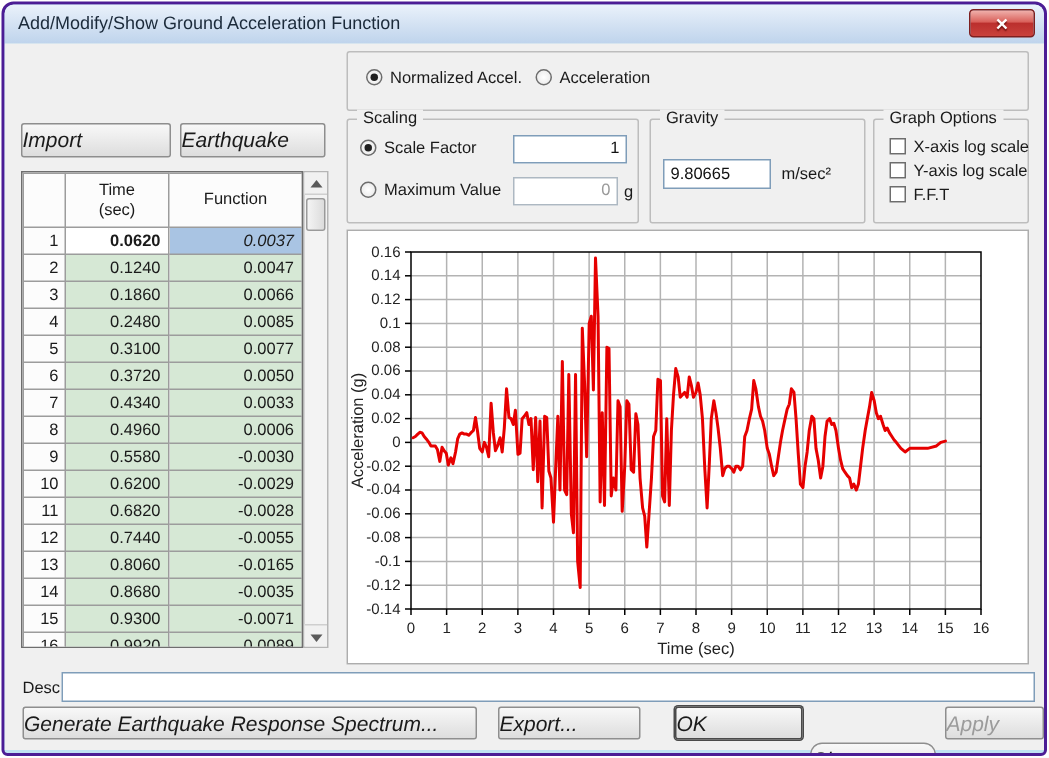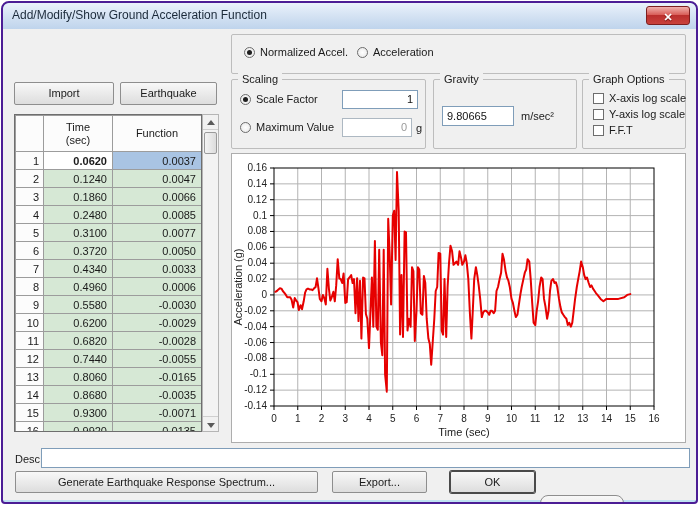--- a/index.html
+++ b/index.html
@@ -22,7 +22,7 @@
   .tb.disabled { color:#9a9a9a; border-color:#adb8c2; }
 
   .btn { position:absolute; background:linear-gradient(#f8f8f8,#ececec 45%,#dddddd); border:1px solid #8e8e8e; border-radius:2px;
-         font-size:11px; text-align:center; color:#1a1a1a; cursor:default; }
+         font-size:14px; color:#1a1a1a; cursor:default;font-style:italic; }
   .btn.default { border:1px solid #4a4a4a; box-shadow:0 0 0 1px #4a4a4a; }
   .btn.disabled { color:#9b9b9b; }
 

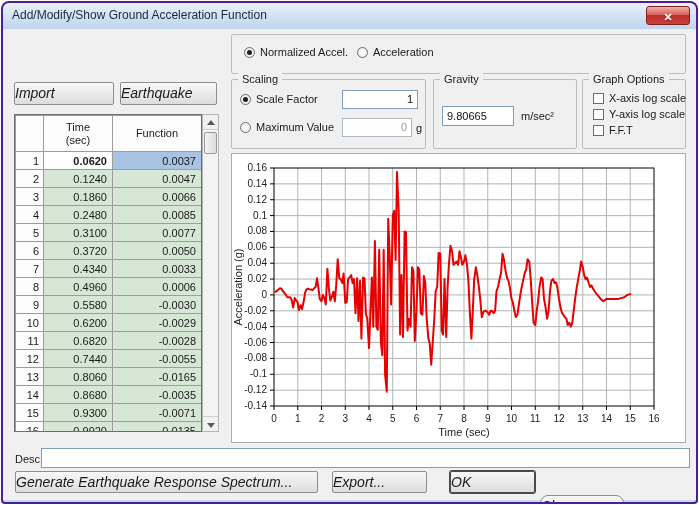--- a/index.html
+++ b/index.html
@@ -40,7 +40,7 @@
   .grid td.rownum { background:#fcfcfc; padding-right:4px; }
   .grid td.green { background:#d6e8d5; }
   .grid td.white { background:#ffffff;font-weight:bold; }
-  .grid td.sel { background:#a9c4e3; }
+  .grid td.sel { background:#a9c4e3;font-style:italic; }
 
   
   .vscroll { position:absolute; left:199px; top:85px; width:17px; height:318px; border:1px solid #b5b5b5; background:#f3f3f3; }

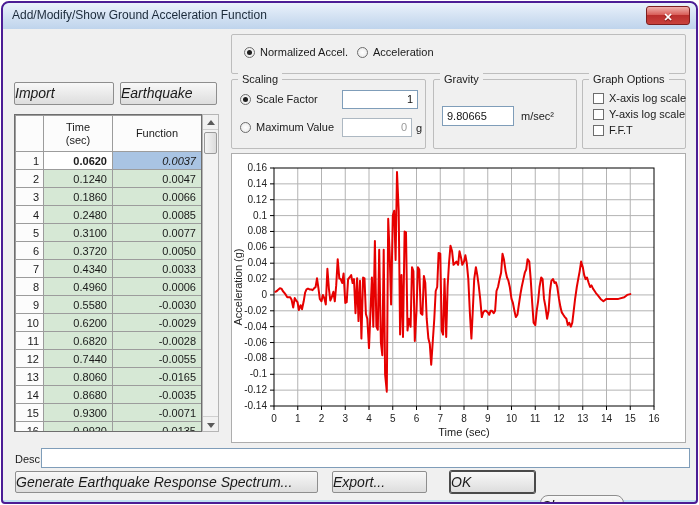--- a/index.html
+++ b/index.html
@@ -166,7 +166,7 @@
             <tr>
               <td class="rownum">16</td>
               <td class="green">0.9920</td>
-              <td class="green">0.0135</td>
+              <td class="green">0.0089</td>
             </tr>
           </tbody>
       </table>

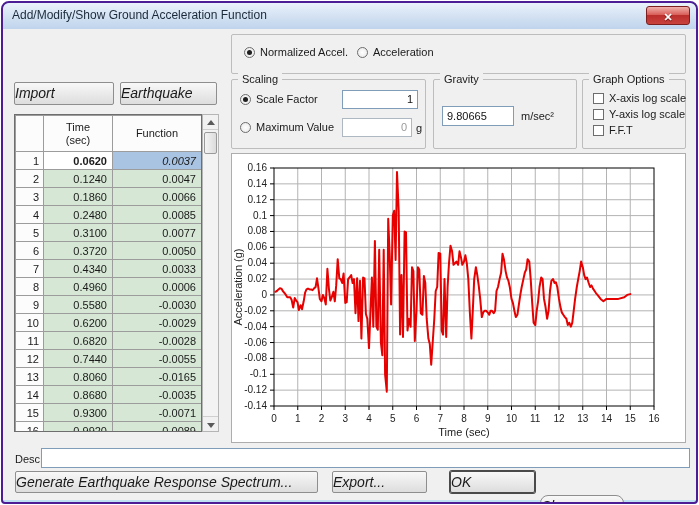--- a/index.html
+++ b/index.html
@@ -330,6 +330,7 @@
     <div class="btn" style="left:329px; top:442px; width:95px; height:22px; line-height:20px;">Export...</div>
     <div class="btn default" style="left:447px; top:442px; width:85px; height:22px; line-height:20px;">OK</div>
     <div class="btn" style="left:537px; top:466px; width:84px; height:22px; line-height:20px;border-radius:8px;">Close</div>
+    <div class="btn disabled" id="apply-btn" style="left:627px; top:442px; width:66px; height:22px; line-height:20px;">Apply</div>
   </div>
 </div>
 

